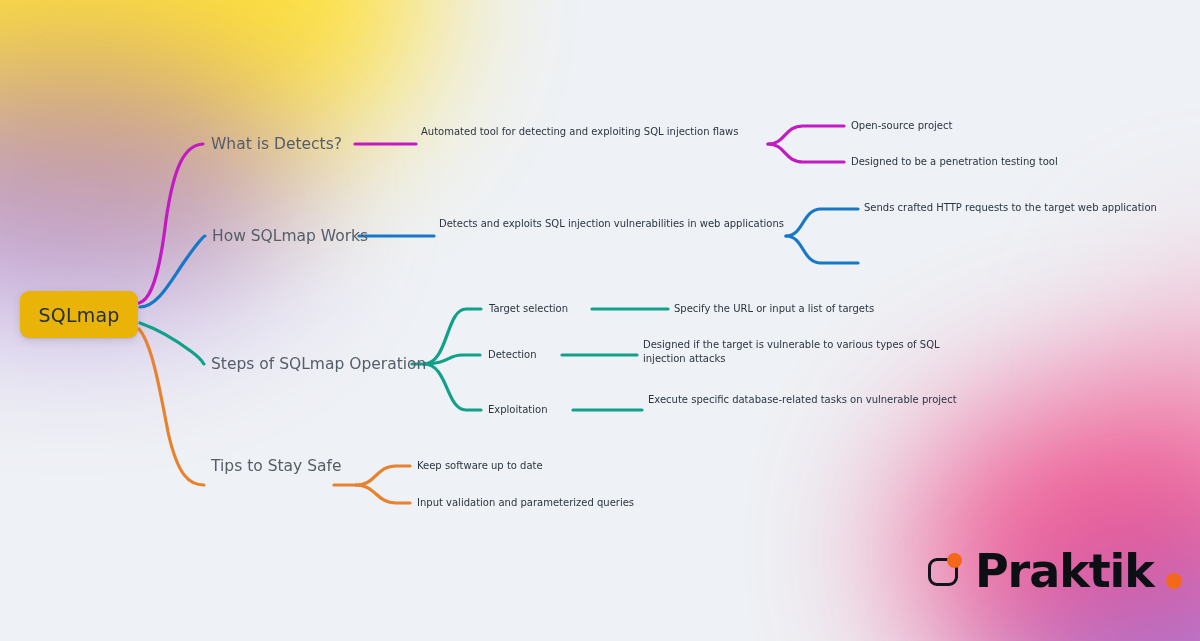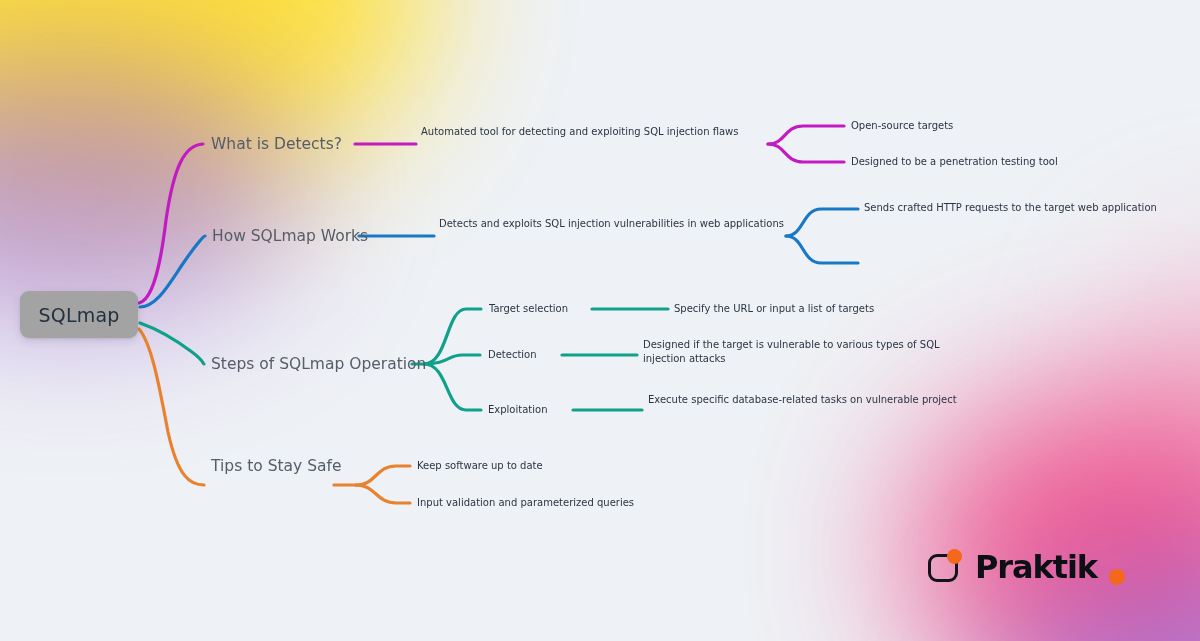--- a/index.html
+++ b/index.html
@@ -143,7 +143,7 @@
 
   <div class="node-l3" style="left:421px; top:125px; width:345px;">Automated tool for detecting and exploiting SQL injection flaws</div>
 
-  <div class="node-l3" style="left:851px; top:119px; width:330px;">Open-source targets</div>
+  <div class="node-l3" style="left:851px; top:119px; width:330px;">Open-source project</div>
 
   <div class="node-l3" style="left:851px; top:155px; width:330px;">Designed to be a penetration testing tool</div>
 

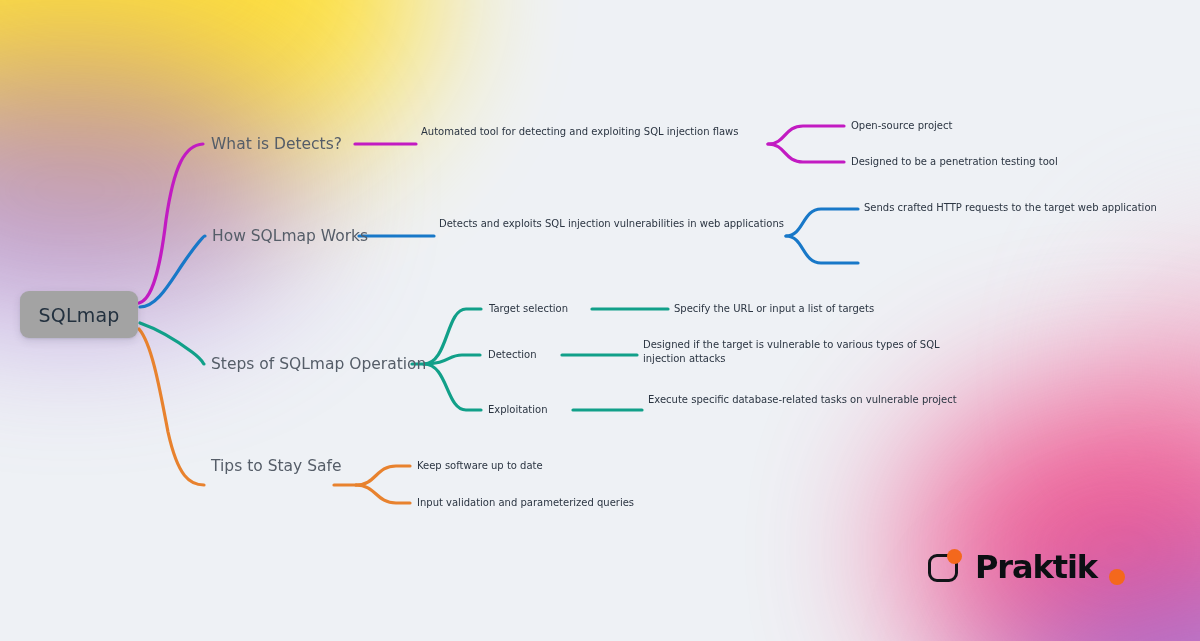--- a/index.html
+++ b/index.html
@@ -43,7 +43,7 @@
   #root-node {
     position:absolute; left:20px; top:291px;
     width:118px; height:47px;
-    background:#a3a3a3; border-radius:9px;
+    background:#eab308; border-radius:9px;
     box-shadow:0 3px 9px rgba(40,50,70,.13), 0 1px 2px rgba(40,50,70,.10);
     display:flex; align-items:center; justify-content:center;
   }

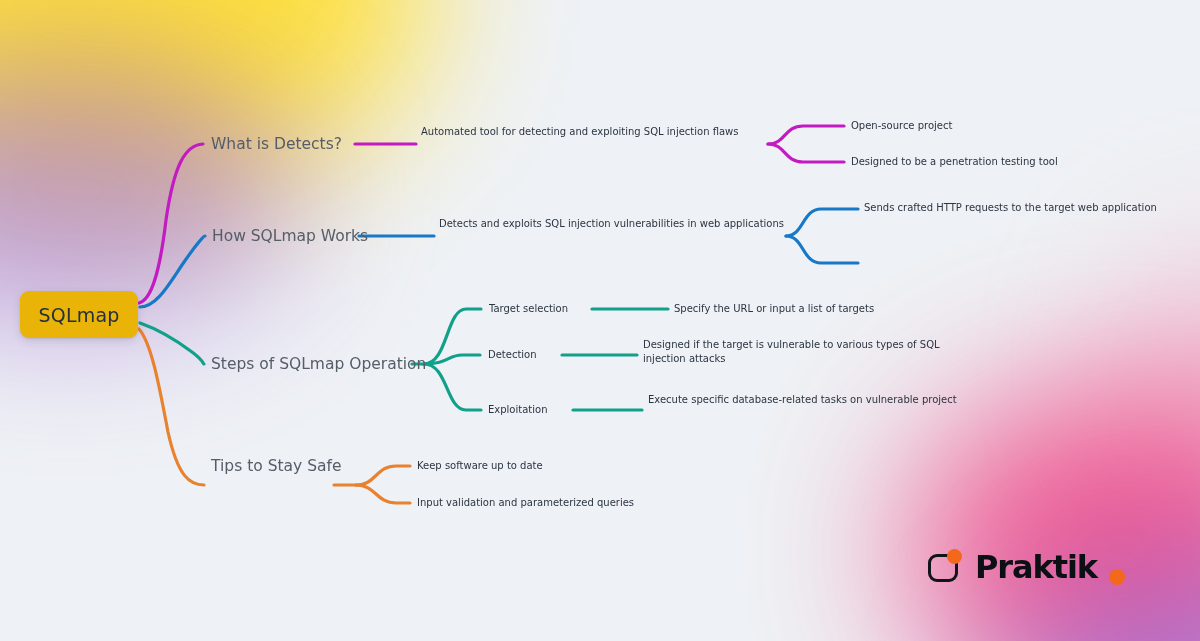--- a/index.html
+++ b/index.html
@@ -88,7 +88,7 @@
     border-radius:50%; background:#f4681c;
   }
   #logo-word {
-    font-size:32px; font-weight:bold; color:#0c0f13;
+    font-size:46px; font-weight:bold; color:#0c0f13;
     letter-spacing:-1.1px; line-height:1;
     font-family:"DejaVu Sans", sans-serif;
   }

